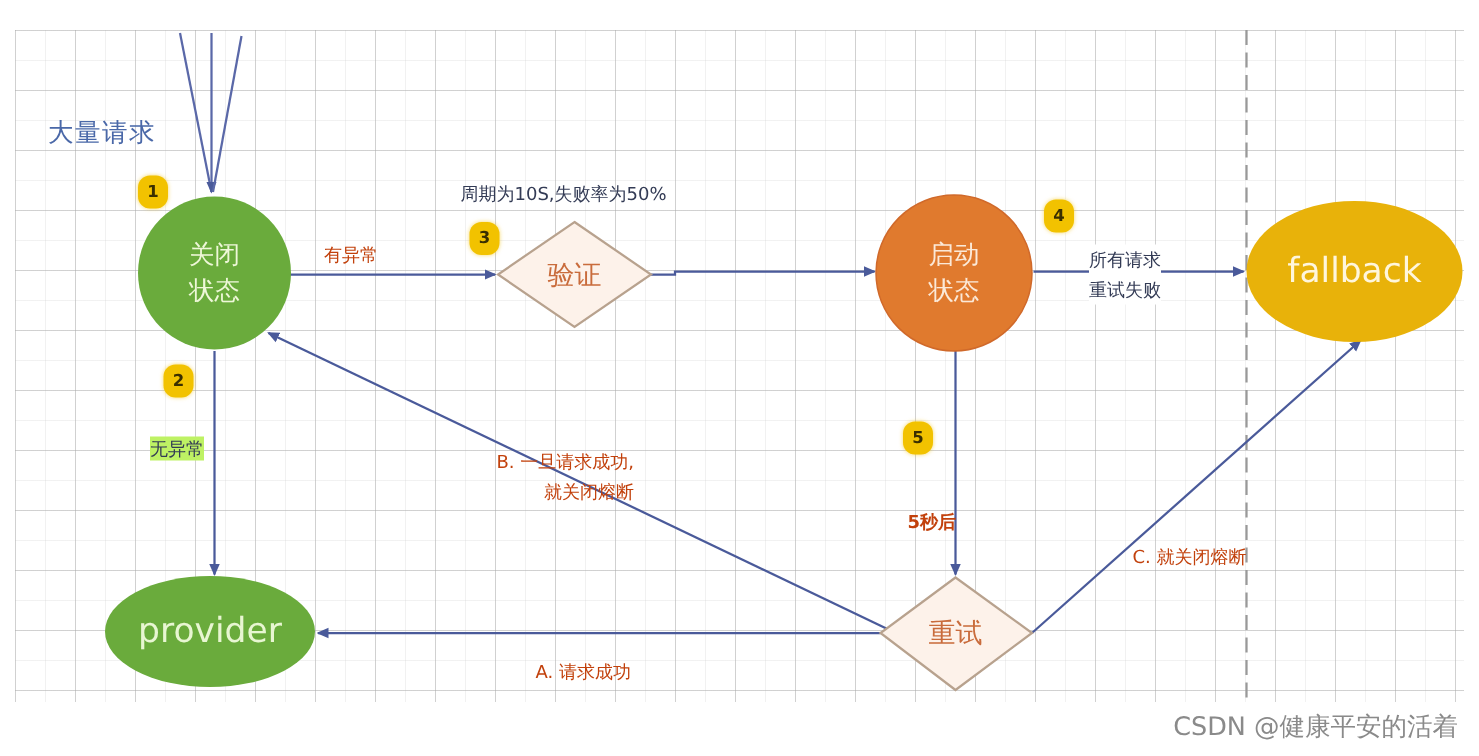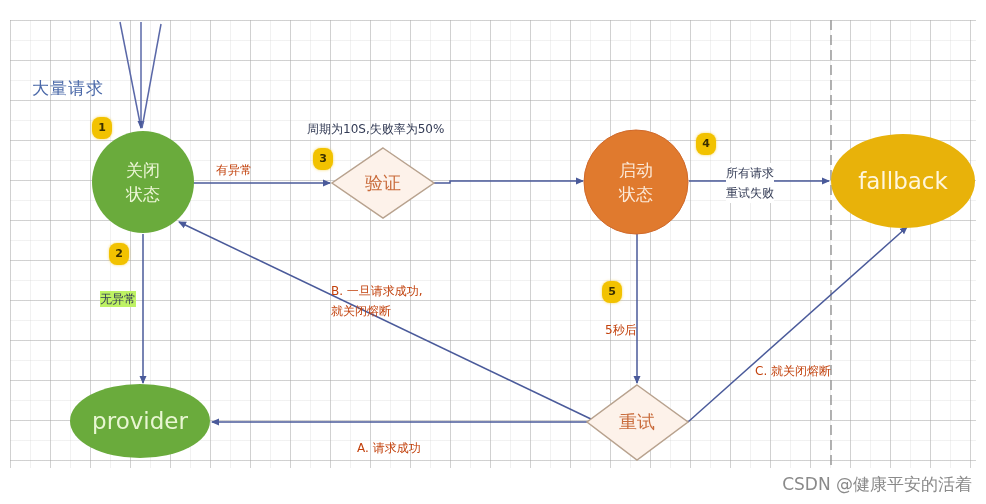--- a/index.html
+++ b/index.html
@@ -99,7 +99,7 @@
     <div>重试失败</div>
   </div>
   <div class="lbl dark" style="left:100px;top:291px;background:#bef264;">无异常</div>
-  <div class="lbl" style="left:331px;top:281px;line-height:20px;text-align:left;">
+  <div class="lbl" style="left:331px;top:298px;line-height:20px;text-align:right;">
     <div>B. 一旦请求成功,</div>
     <div>就关闭熔断</div>
   </div>

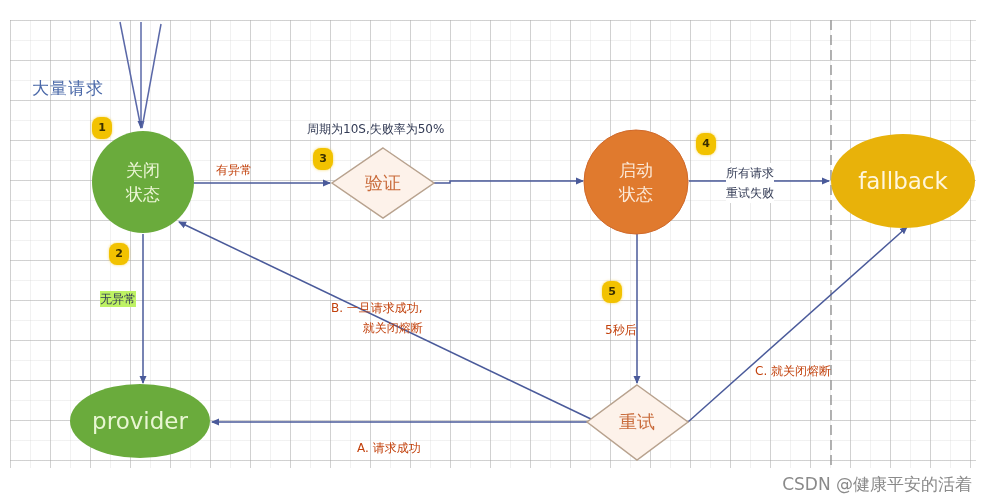--- a/index.html
+++ b/index.html
@@ -103,7 +103,7 @@
     <div>B. 一旦请求成功,</div>
     <div>就关闭熔断</div>
   </div>
-  <div class="lbl" style="left:605px;top:322px;">5秒后</div>
+  <div class="lbl" style="left:605px;top:340px;font-weight:bold;">5秒后</div>
   <div class="lbl" style="left:755px;top:363px;">C. 就关闭熔断</div>
   <div class="lbl" style="left:357px;top:440px;">A. 请求成功</div>
 

